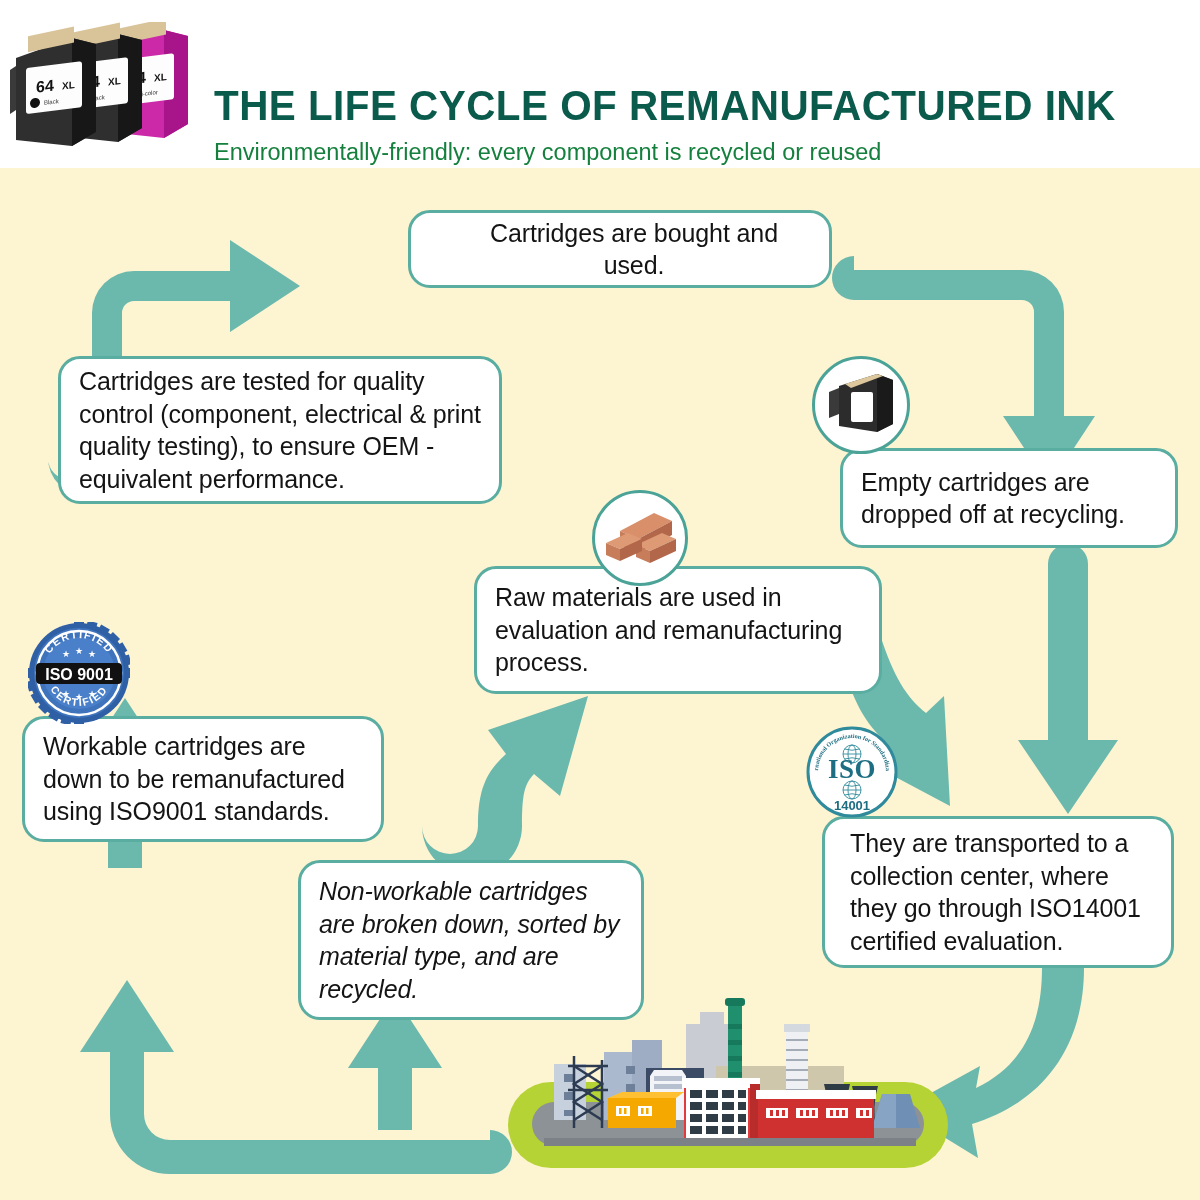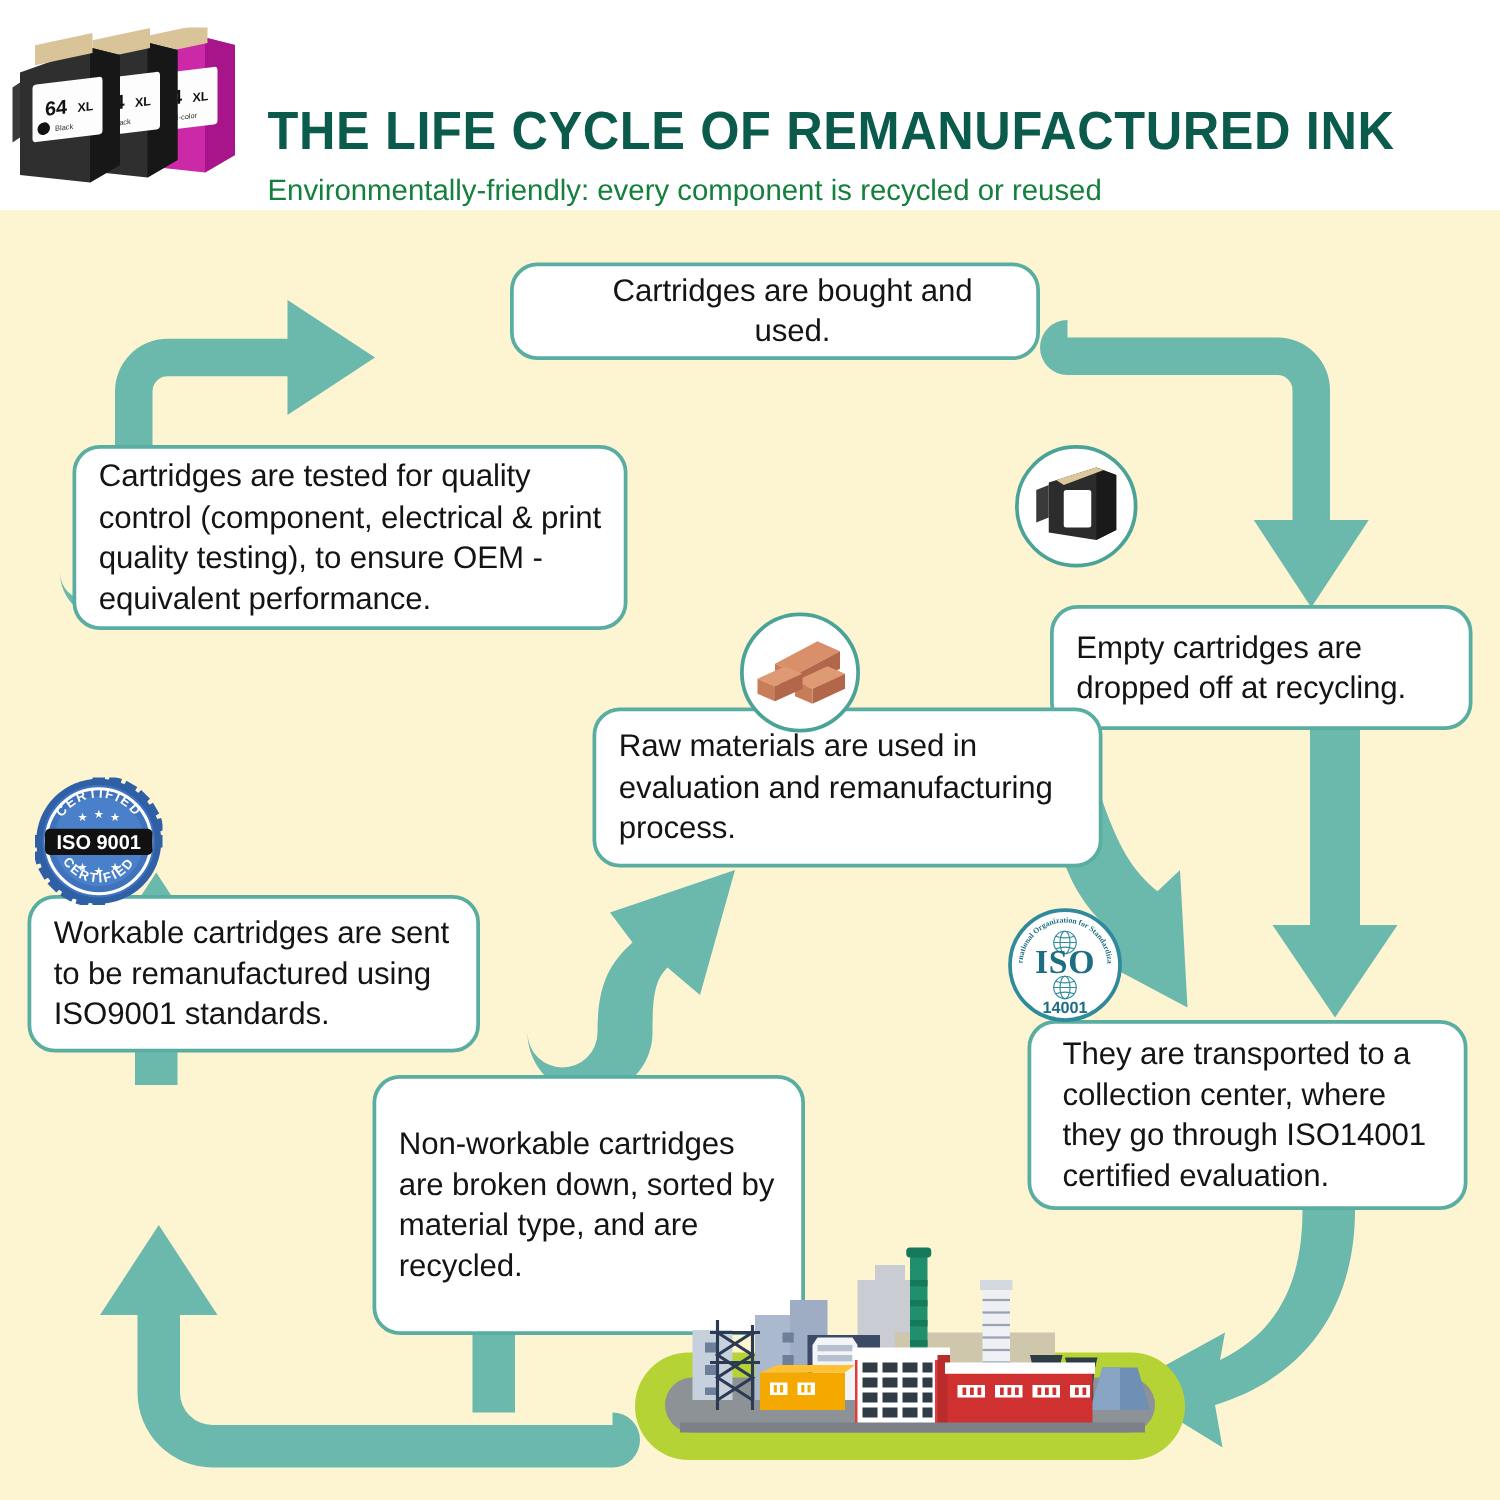--- a/index.html
+++ b/index.html
@@ -95,7 +95,7 @@
   #box-bought   { left: 408px; top: 42px;  width: 424px; height: 78px; justify-content: center; padding-left: 46px; }
   #box-bought .step-text { text-align: center; }
 
-  #box-dropped  { left: 840px; top: 280px; width: 338px; height: 100px; margin-top: 36px; }
+  #box-dropped  { left: 840px; top: 280px; width: 338px; height: 100px; }
   #box-tested   { left: 58px;  top: 188px; width: 444px; height: 148px; }
   #box-raw      { left: 474px; top: 398px; width: 408px; height: 128px; }
   #box-workable { left: 22px;  top: 548px; width: 362px; height: 126px; }

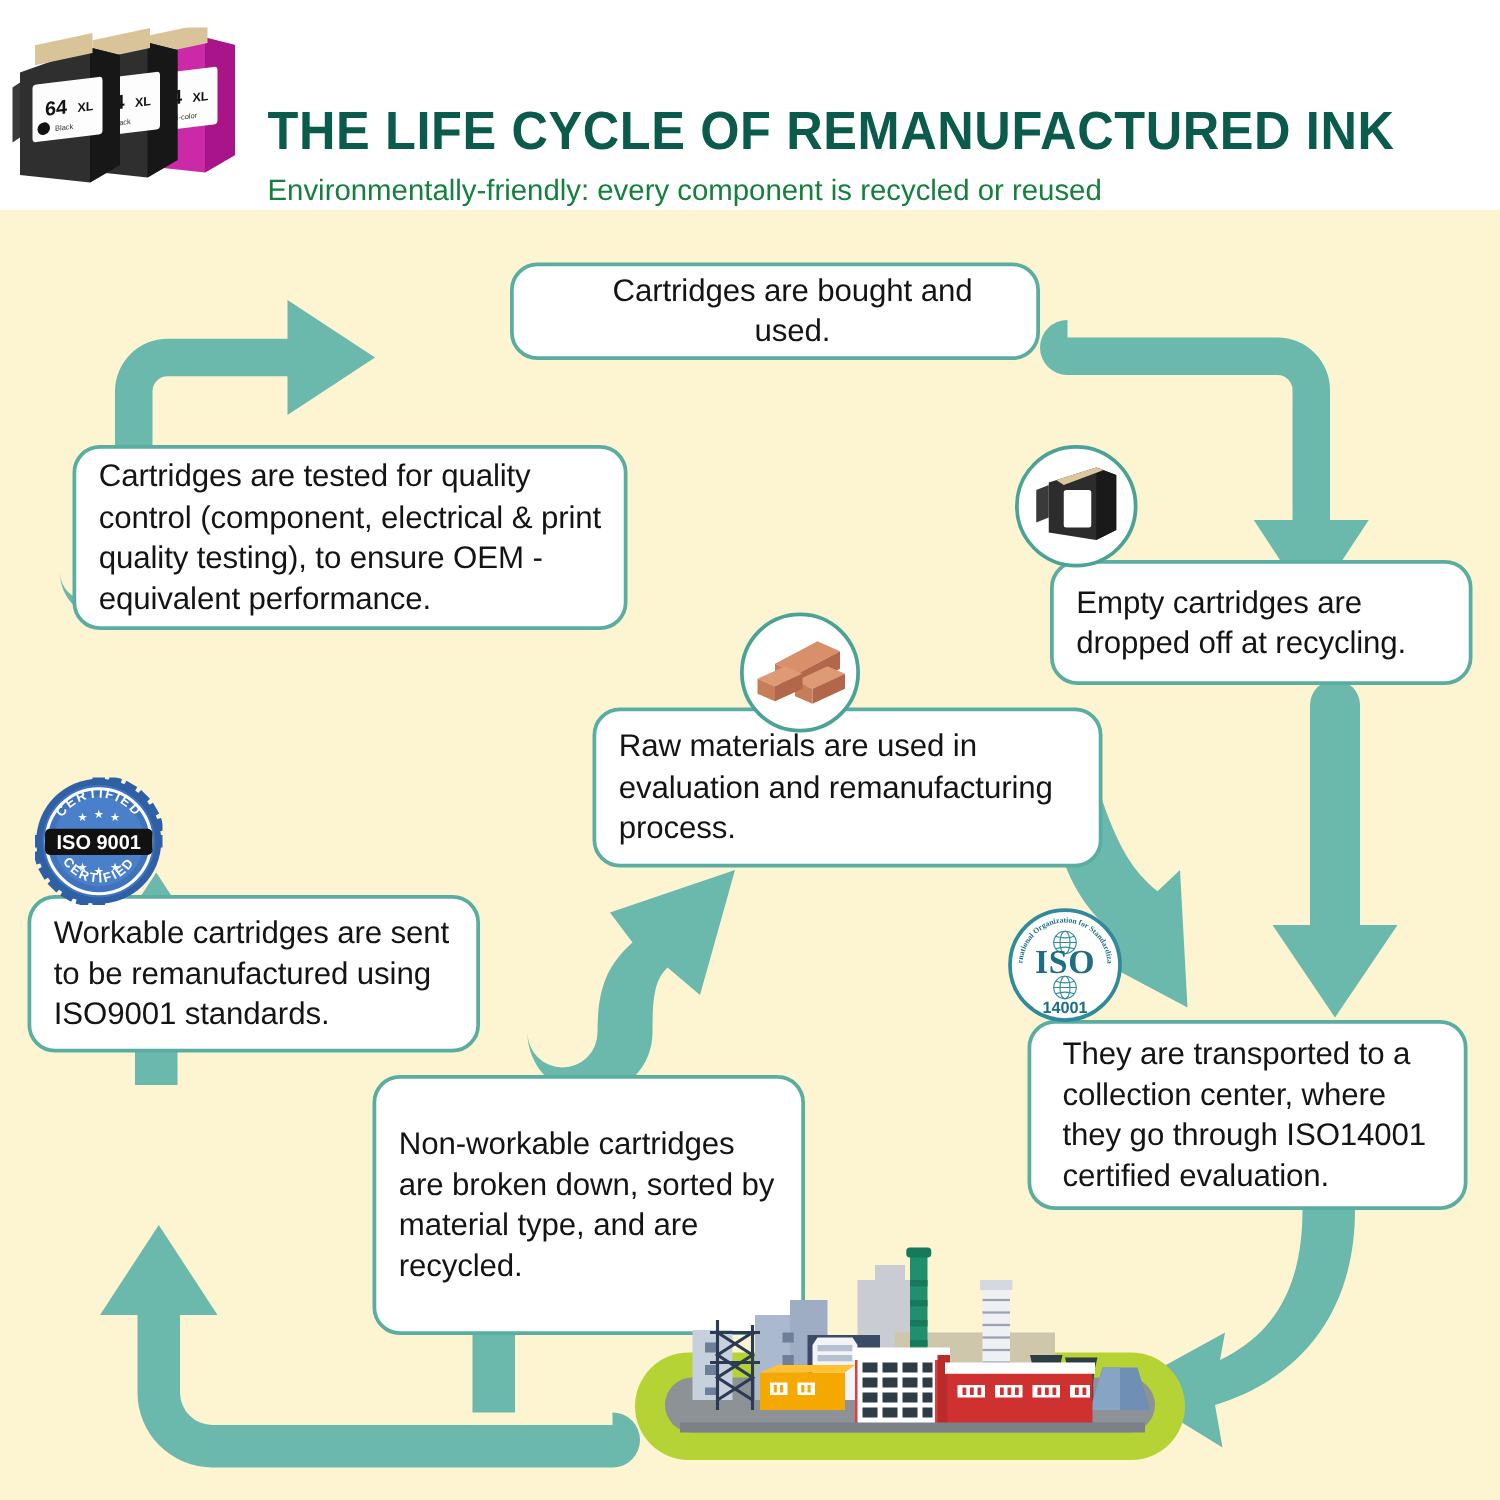--- a/index.html
+++ b/index.html
@@ -238,7 +238,7 @@
     </div>
 
     <div class="step-box" id="box-workable">
-      <span class="step-text">Workable cartridges are sent to be remanufactured using ISO9001 standards.</span>
+      <span class="step-text">Workable cartridges are down to be remanufactured using ISO9001 standards.</span>
     </div>
 
     <div class="step-box" id="box-transport">

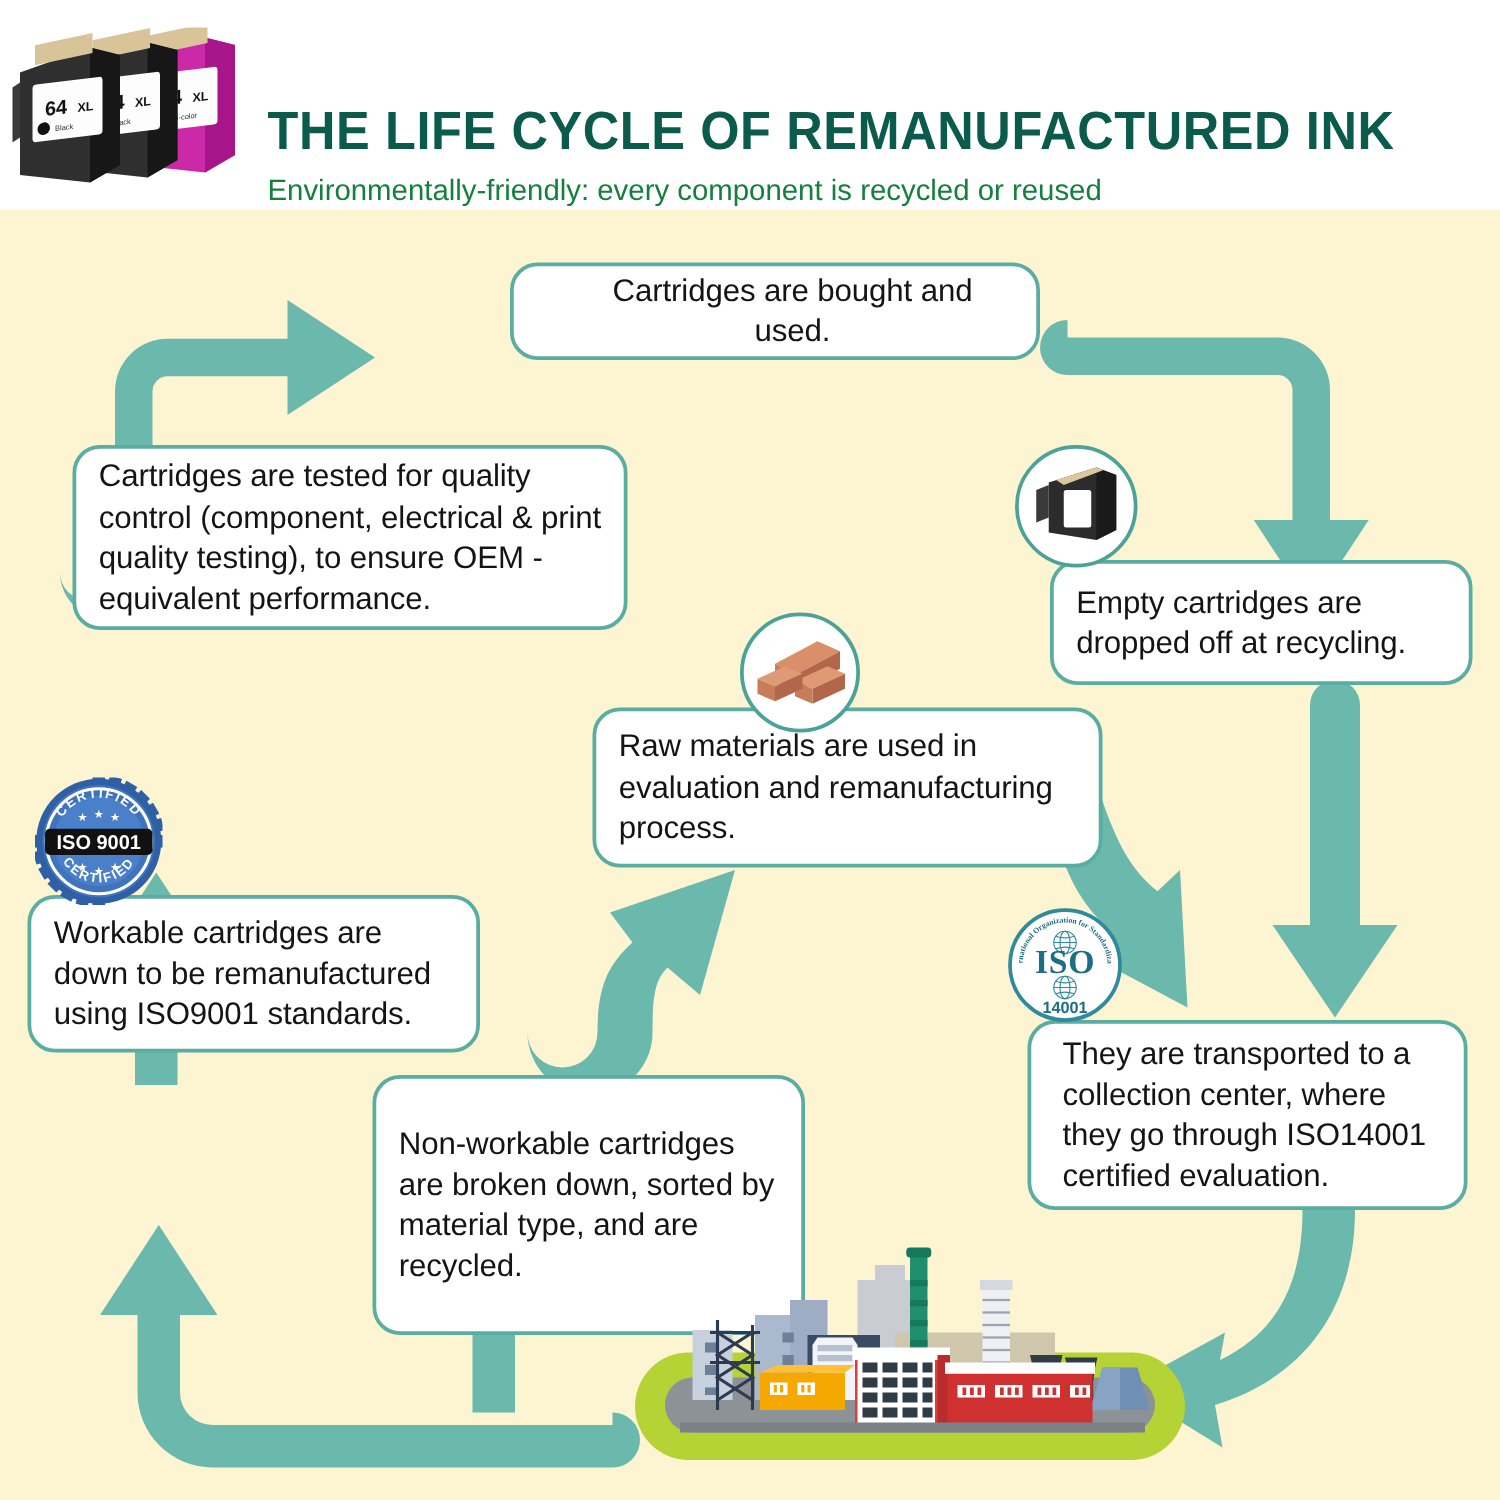--- a/index.html
+++ b/index.html
@@ -100,7 +100,7 @@
   #box-raw      { left: 474px; top: 398px; width: 408px; height: 128px; }
   #box-workable { left: 22px;  top: 548px; width: 362px; height: 126px; }
   #box-transport{ left: 822px; top: 648px; width: 352px; height: 152px; padding-left: 25px; }
-  #box-nonwork  { left: 298px; top: 692px; width: 346px; height: 208px; }
+  #box-nonwork  { left: 298px; top: 692px; width: 346px; height: 160px; font-style: italic; }
 
   
   .medallion {

